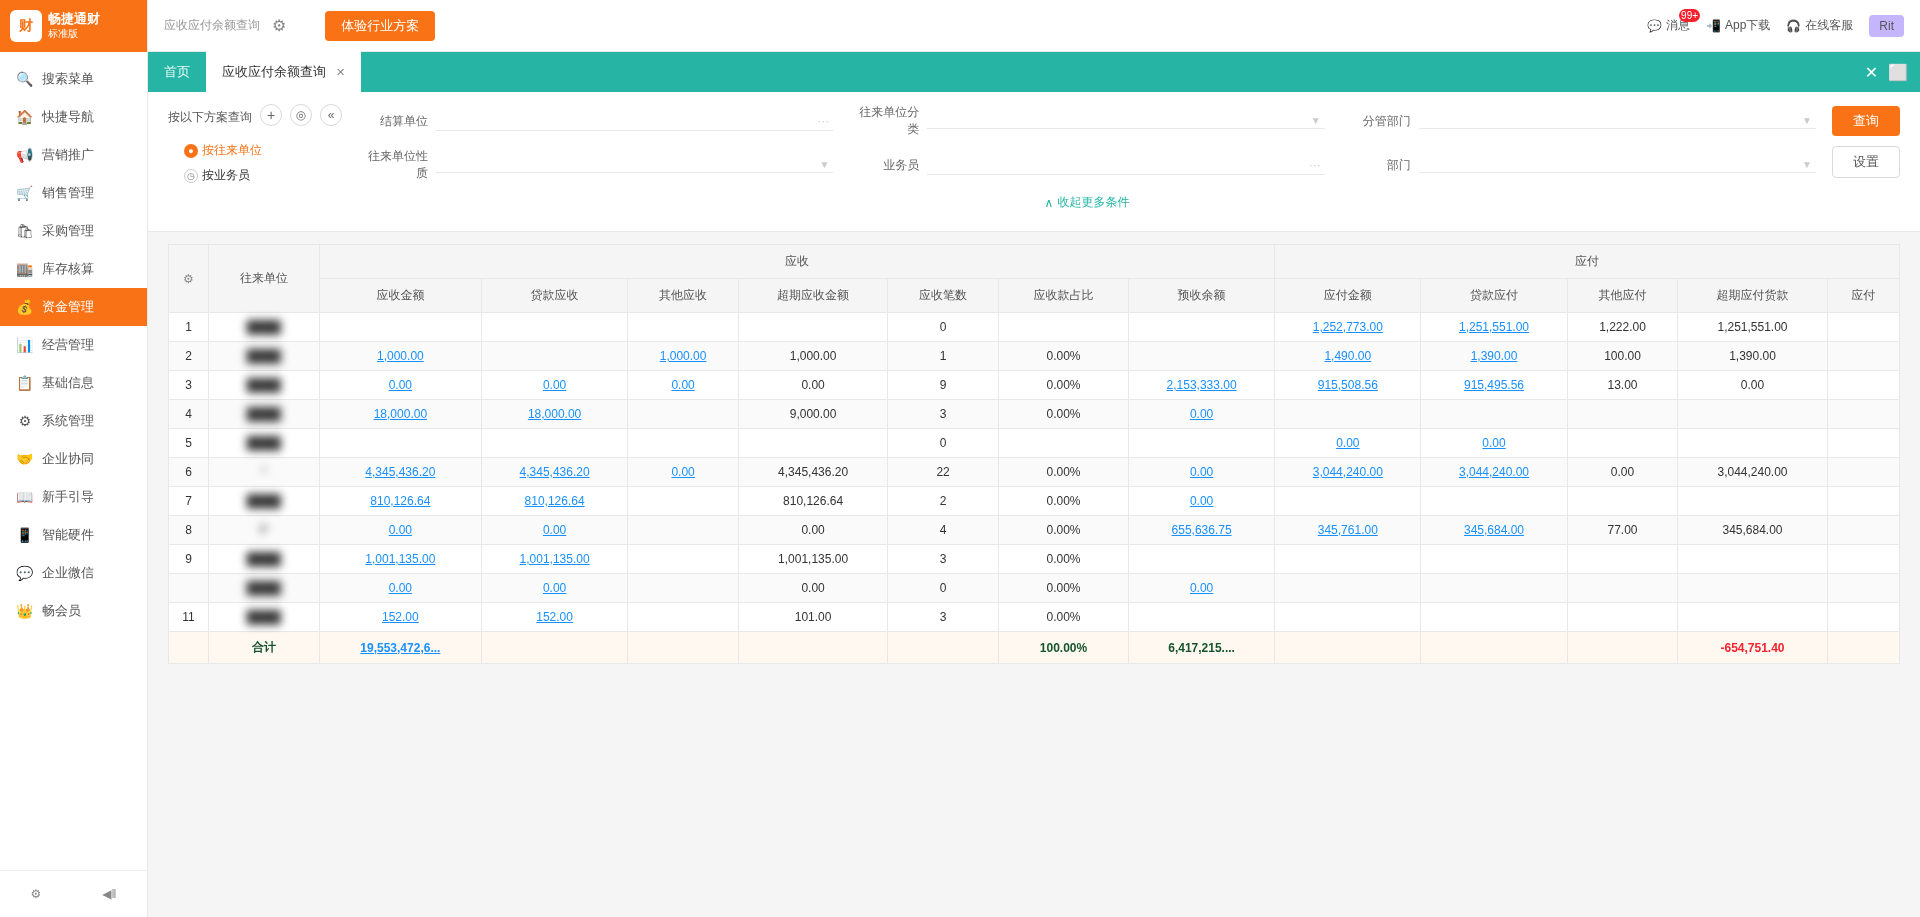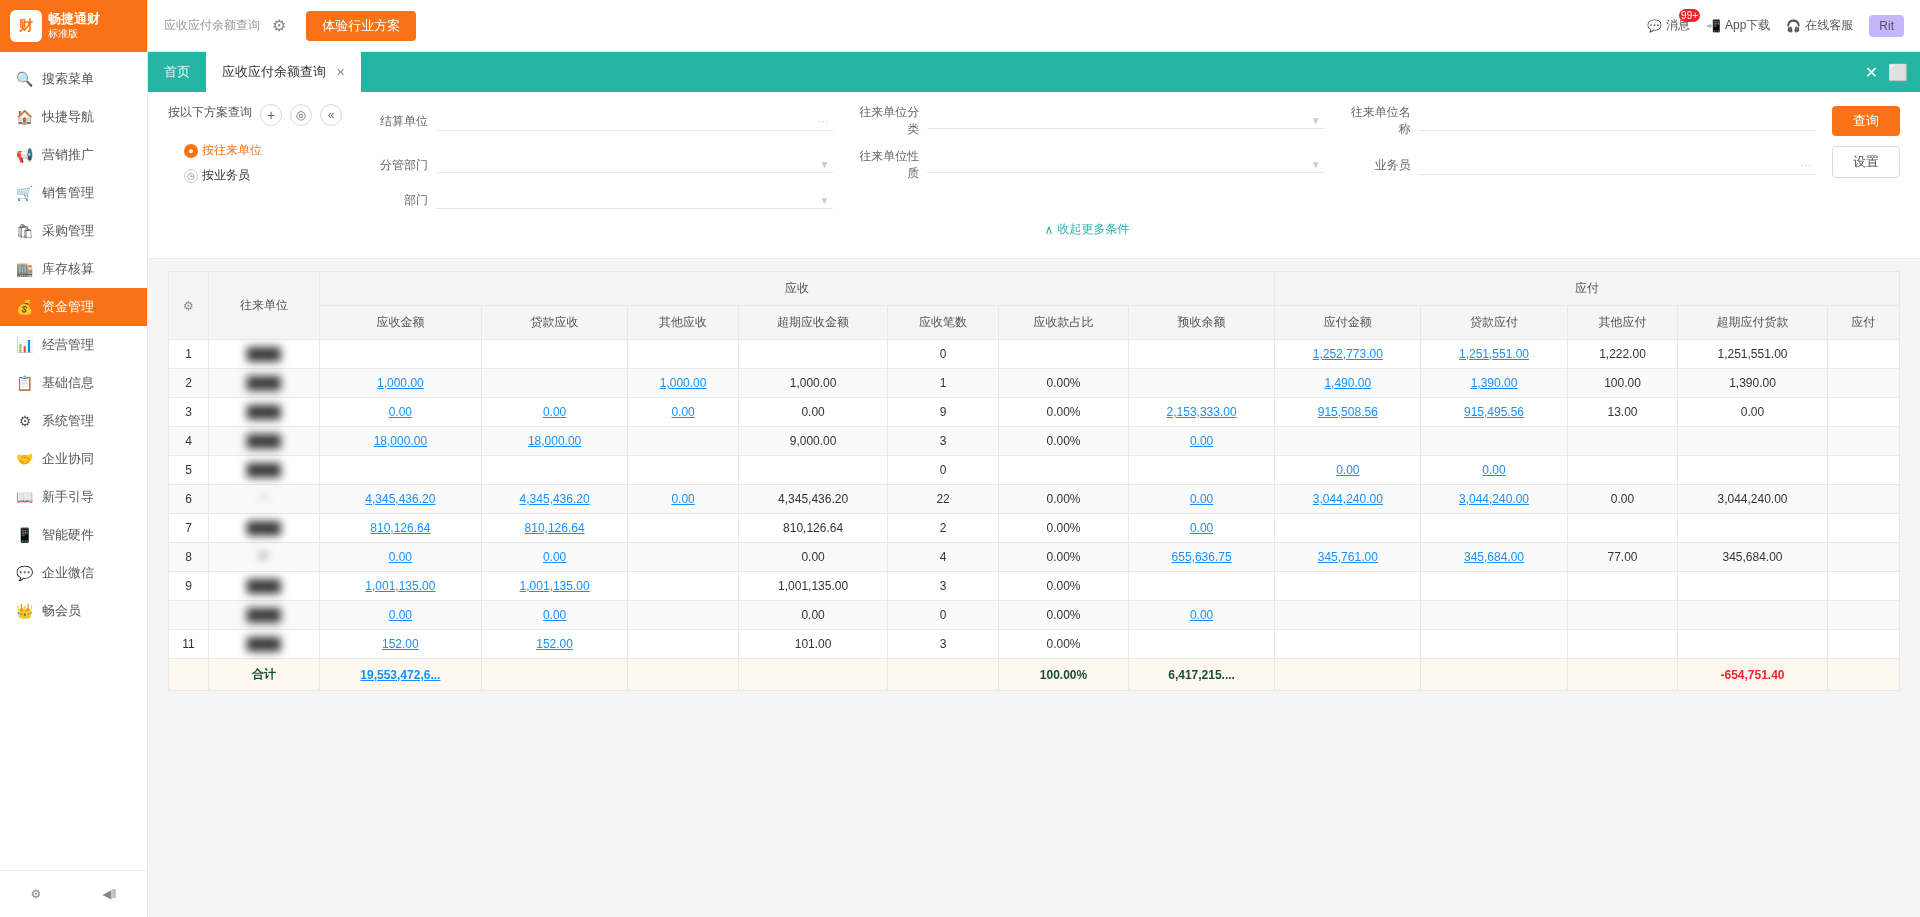--- a/index.html
+++ b/index.html
@@ -24,7 +24,7 @@
     .topbar { height: 52px; background: #fff; border-bottom: 1px solid #e8e8e8; display: flex; align-items: center; padding: 0 16px; gap: 12px; }
     .topbar-breadcrumb { color: #999; font-size: 12px; display: flex; align-items: center; gap: 4px; }
     .topbar-gear { color: #888; cursor: pointer; font-size: 16px; margin-right: 8px; }
-    .topbar-solution-btn { background: #f97316; color: #fff; border: none; border-radius: 4px; padding: 6px 16px; cursor: pointer; font-size: 13px; }
+    .topbar-solution-btn { background: #f97316; color: #fff; border: none; border-radius: 4px; padding: 6px 16px; cursor: pointer; font-size: 13px; margin-left: 19px; }
     .topbar-right { margin-left: auto; display: flex; align-items: center; gap: 16px; }
     .topbar-msg { display: flex; align-items: center; gap: 4px; color: #555; cursor: pointer; font-size: 12px; position: relative; }
     .topbar-badge { background: #f5222d; color: #fff; border-radius: 10px; font-size: 10px; padding: 1px 2px; position: absolute; top: -8px; right: -10px; }

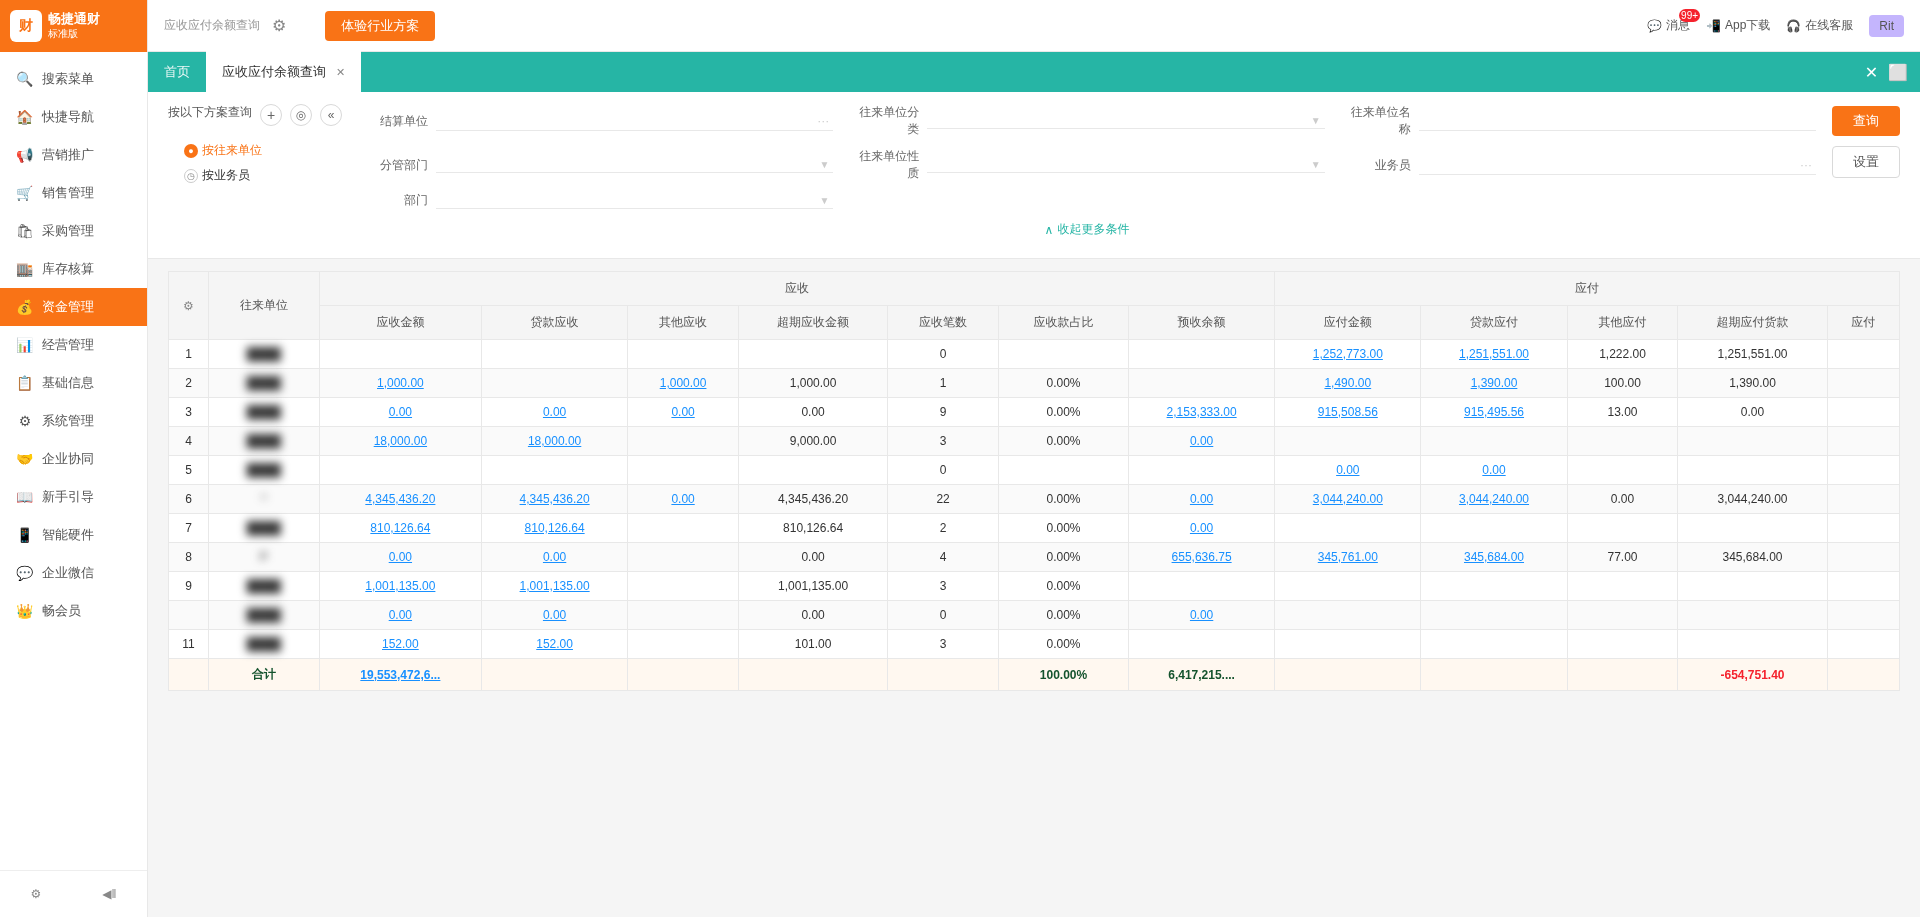--- a/index.html
+++ b/index.html
@@ -53,7 +53,7 @@
 
     
     .filter-area { background: #fff; padding: 12px 20px; border-bottom: 1px solid #e8e8e8; }
-    .filter-top { display: flex; align-items: flex-start; gap: 8px; margin-bottom: 12px; }
+    .filter-top { display: flex; align-items: flex-end; gap: 8px; margin-bottom: 12px; }
     .filter-label { color: #555; font-size: 12px; }
     .filter-btn-add { width: 22px; height: 22px; border: 1px solid #d9d9d9; border-radius: 50%; display: flex; align-items: center; justify-content: center; cursor: pointer; color: #666; font-size: 14px; }
     .filter-btn-setting { width: 22px; height: 22px; border: 1px solid #d9d9d9; border-radius: 50%; display: flex; align-items: center; justify-content: center; cursor: pointer; color: #666; font-size: 12px; }

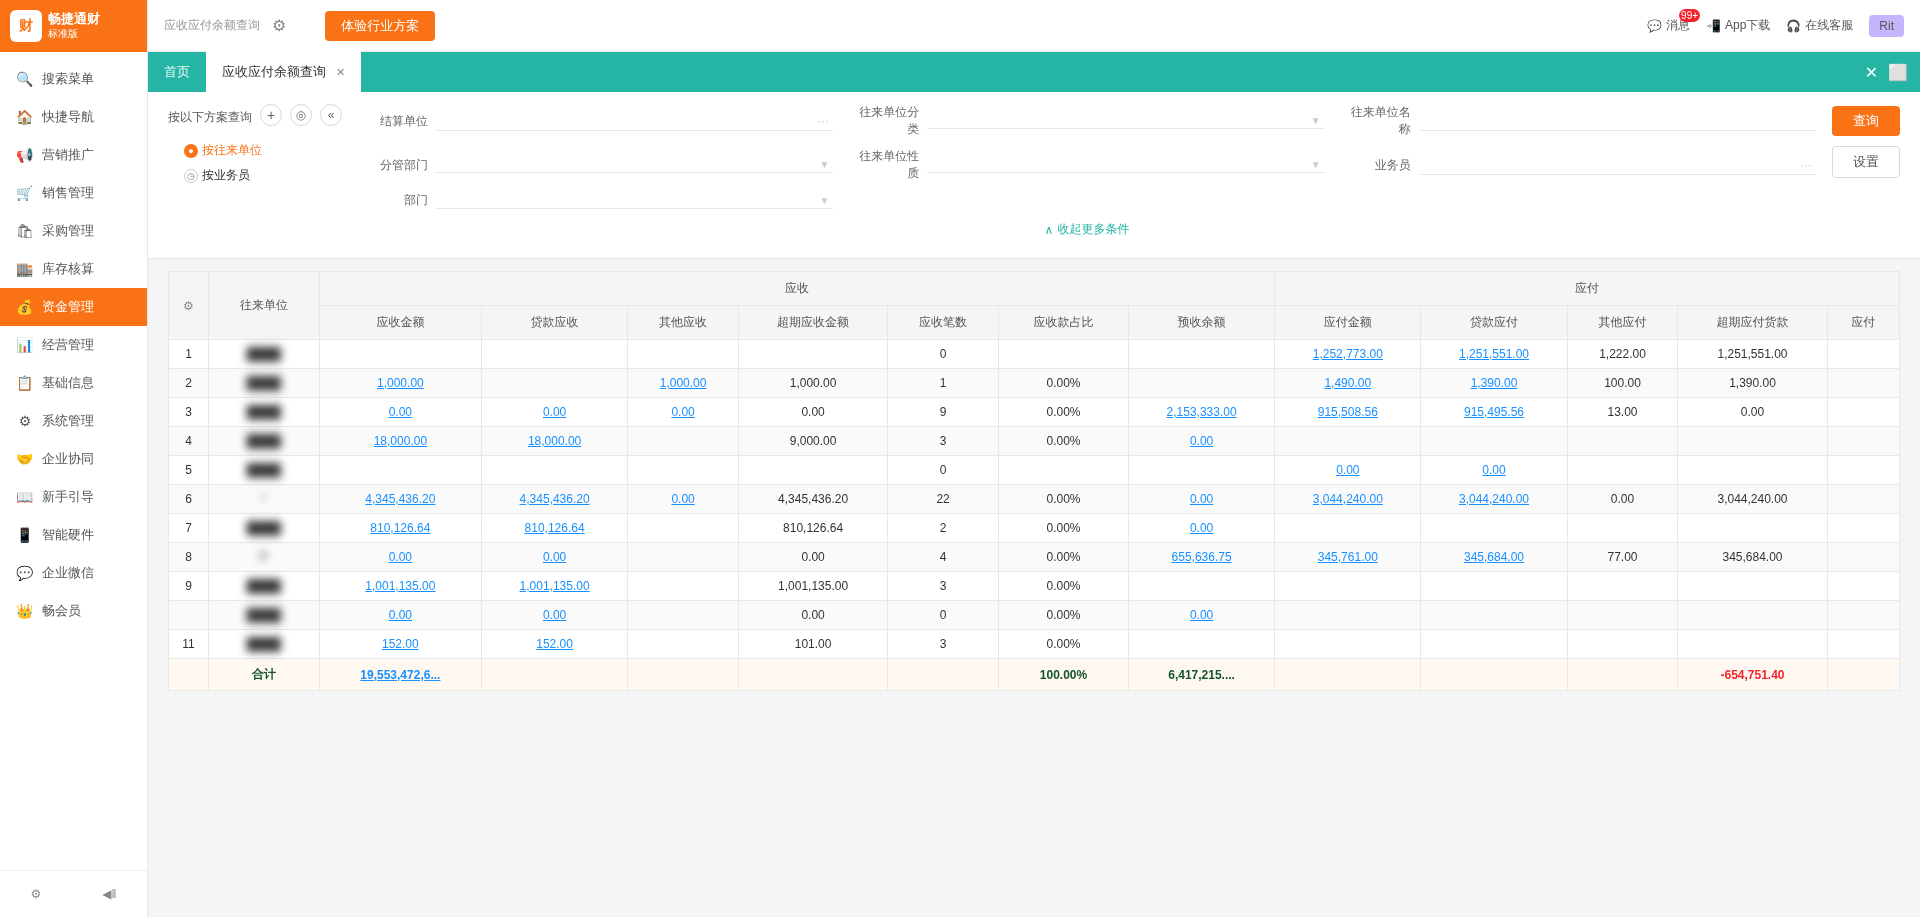--- a/index.html
+++ b/index.html
@@ -262,12 +262,6 @@
               <div class="filter-select-wrapper">
                 <span></span>
                 <span class="arrow">▼</span>
-              </div>
-            </div>
-            <div class="filter-row">
-              <span class="filter-field-label">往来单位名称</span>
-              <div class="filter-text-wrapper">
-                <input type="text" style="border: none; outline: none; font-size: 12px; flex: 1 1 0%;">
               </div>
             </div>
 

